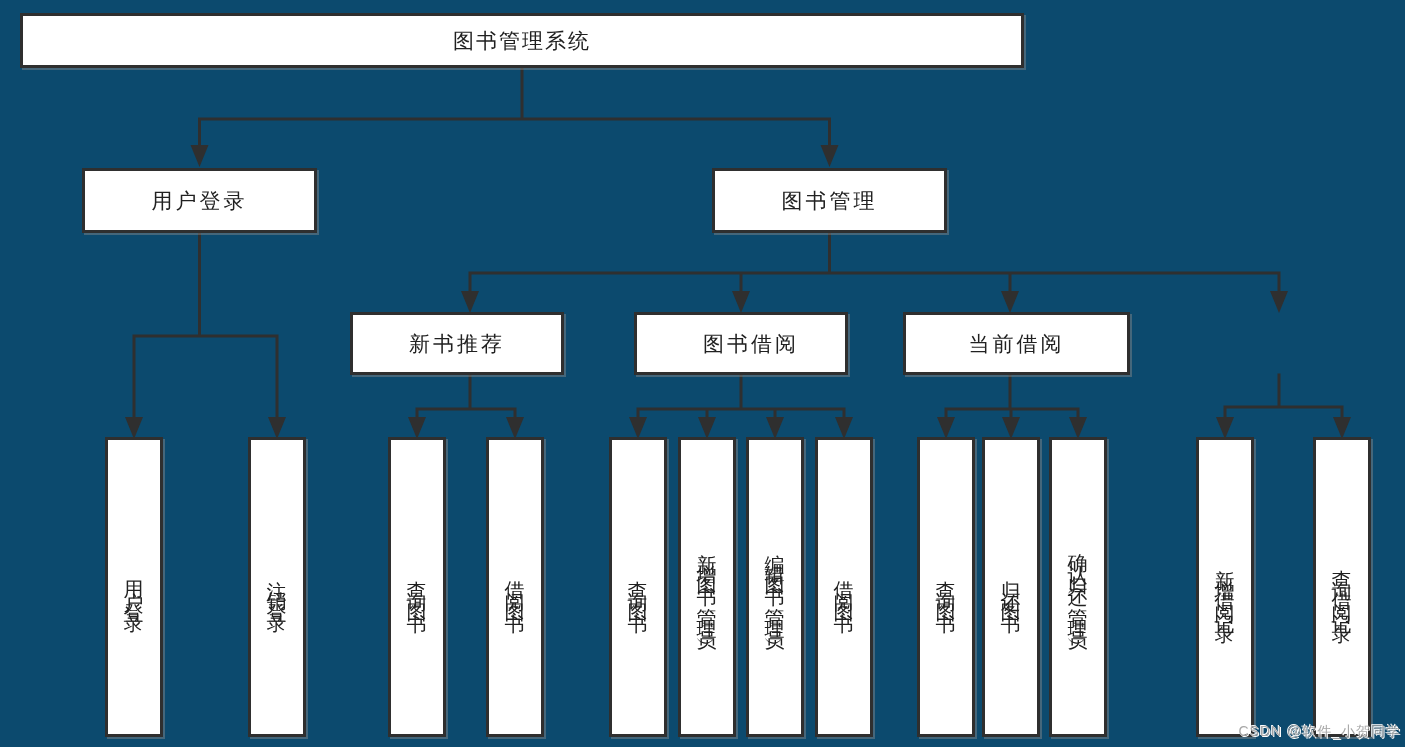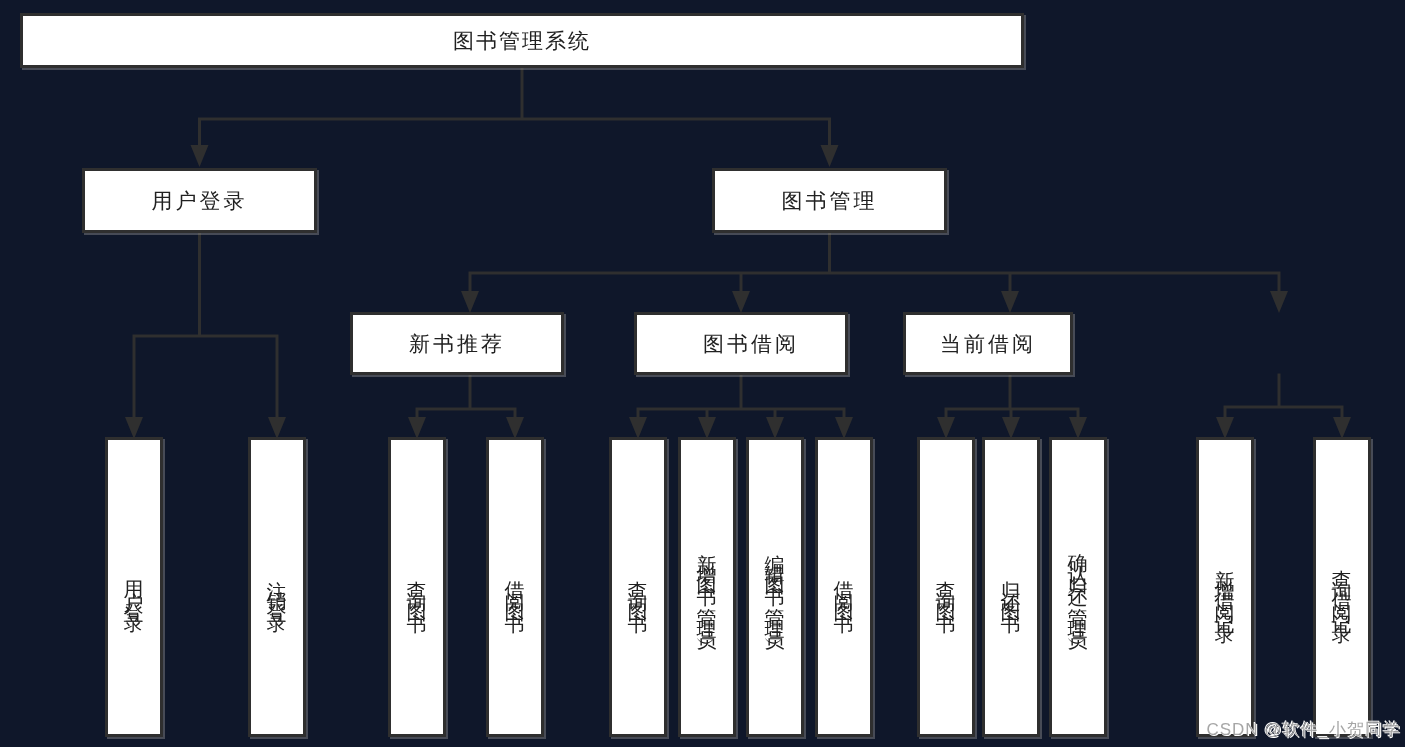--- a/index.html
+++ b/index.html
@@ -7,7 +7,7 @@
     position: relative;
     width: 1405px;
     height: 747px;
-    background: #0f172a;
+    background: #0c4a6e;
     font-family: "Liberation Sans", "DejaVu Sans", sans-serif;
     color: #212121;
     overflow: hidden;

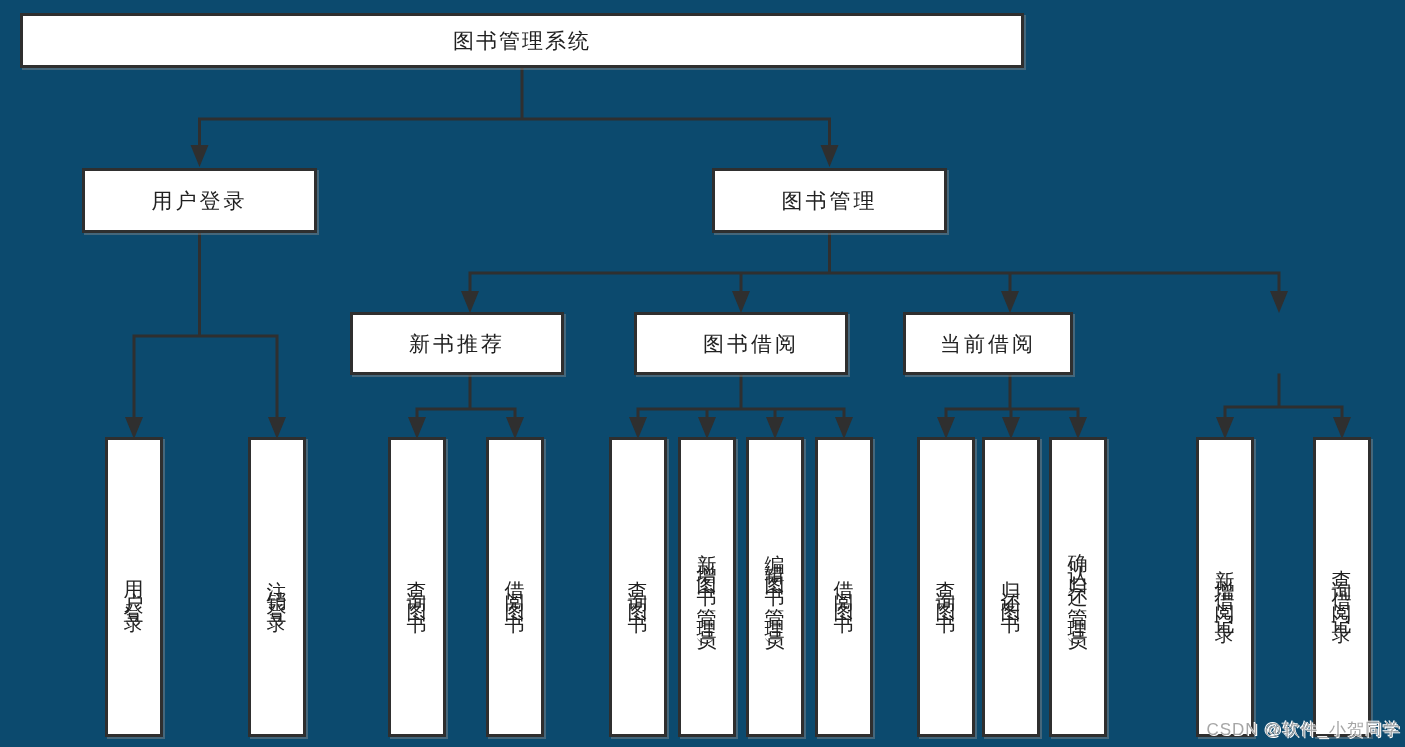--- a/index.html
+++ b/index.html
@@ -108,7 +108,7 @@
 
   <div class="node" style="left:350px; top:312px; width:214px; height:63px;">新书推荐</div>
   <div class="node" style="left:634px; top:312px; width:214px; height:63px;padding-left:20px;">图书借阅</div>
-  <div class="node" style="left:903px; top:312px; width:170px; height:63px;">当前借阅</div>
+  <div class="node" style="left:903px; top:312px; width:227px; height:63px;">当前借阅</div>
 
   <div class="leaf" style="left:105px;">用户登录</div>
   <div class="leaf" style="left:248px;">注销登录</div>

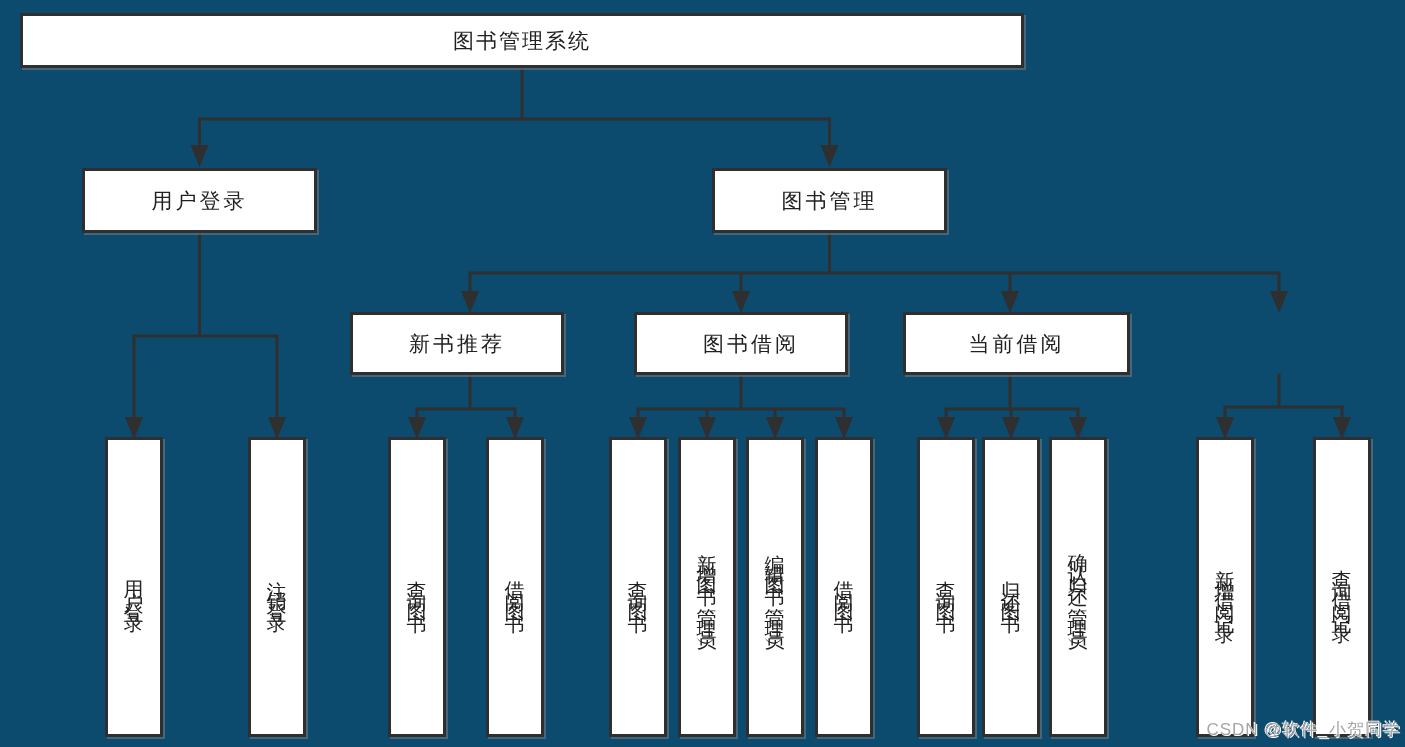--- a/index.html
+++ b/index.html
@@ -48,7 +48,7 @@
     position: absolute;
     right: 4px;
     bottom: 6px;
-    font-size: 17px;
+    font-size: 14px;
     letter-spacing: 1px;
     color: #a6a6a6;
     text-shadow: 1px 1px 0 #ffffff, -1px -1px 0 #ffffff;

